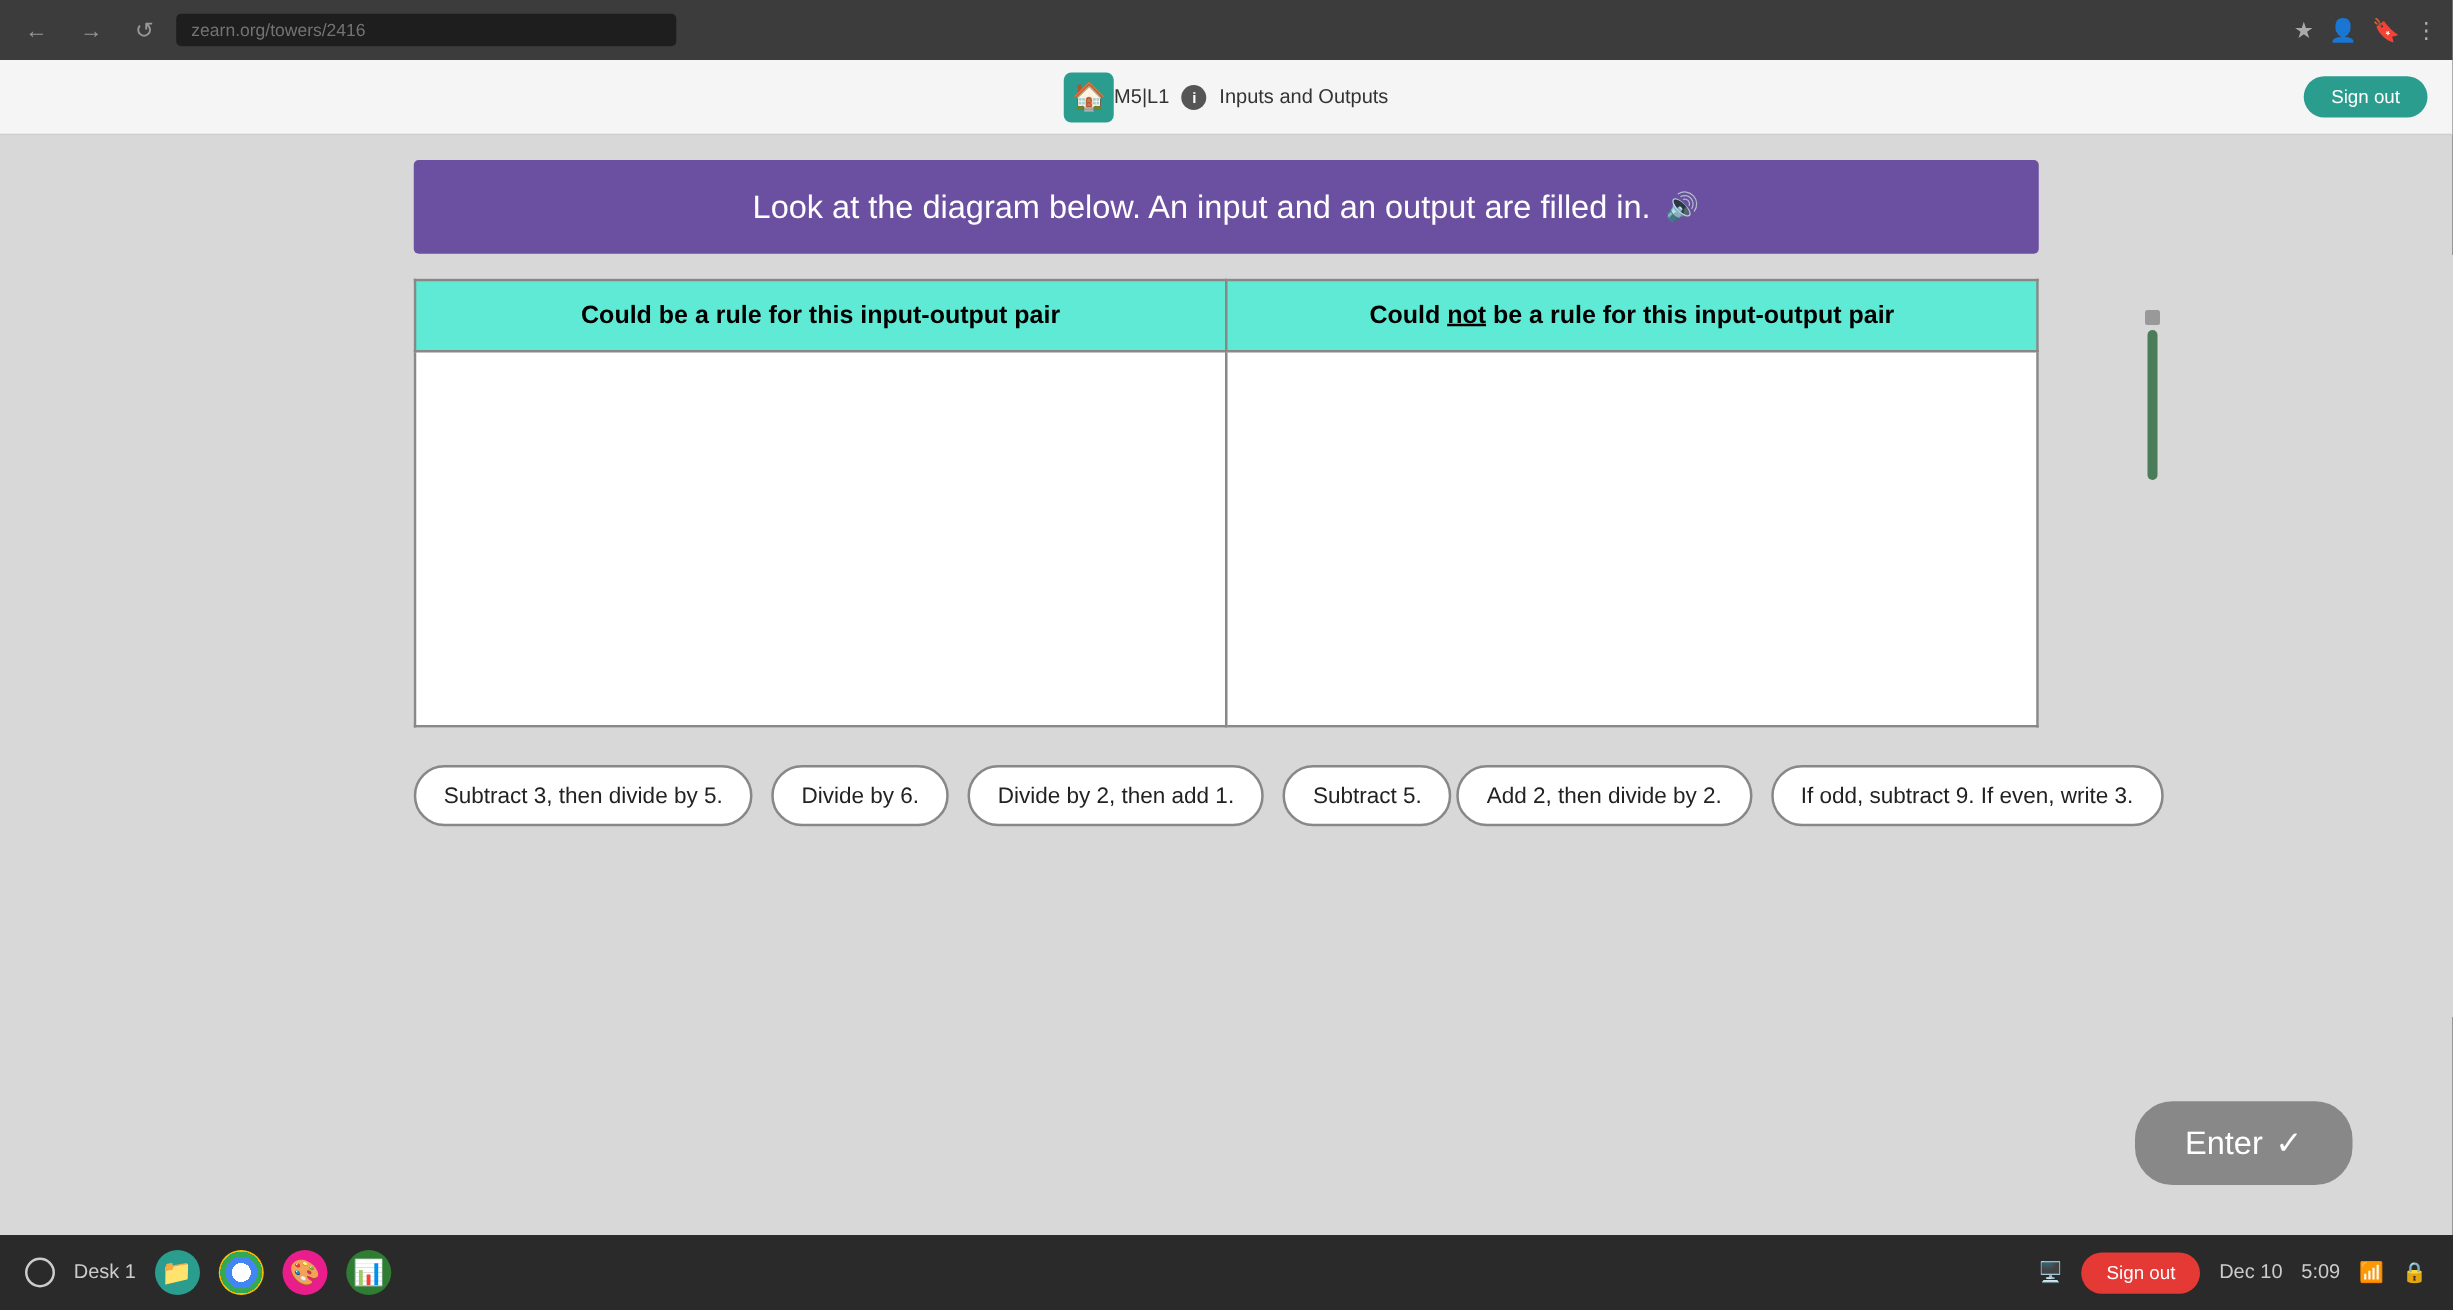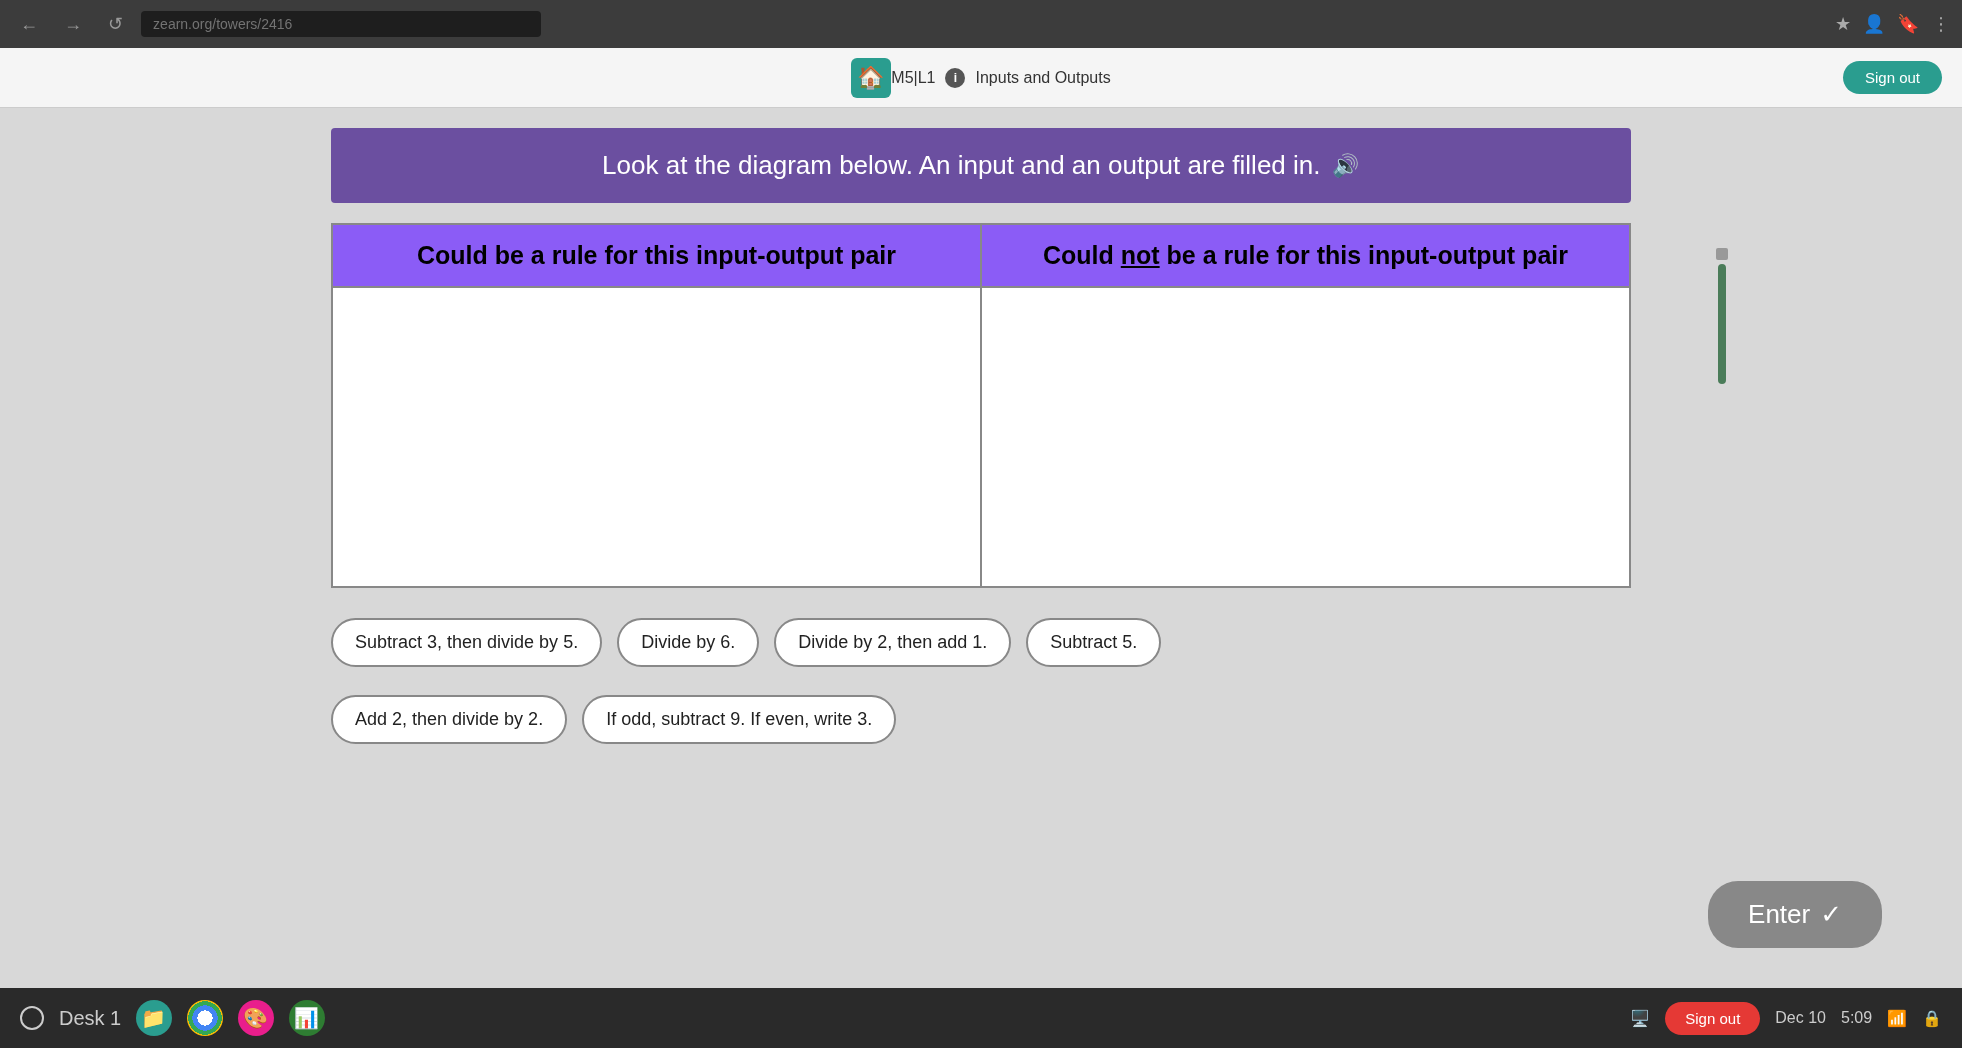--- a/index.html
+++ b/index.html
@@ -139,10 +139,10 @@
     .sorting-table th {
       border: 2px solid #888;
       padding: 16px 28px;
-      font-size: 25px;
+      font-size: 20px;
       font-weight: bold;
       text-align: center;
-      background: #8b5cf6;
+      background: #5eead4;
     }
     .sorting-table th .underline {
       text-decoration: underline;

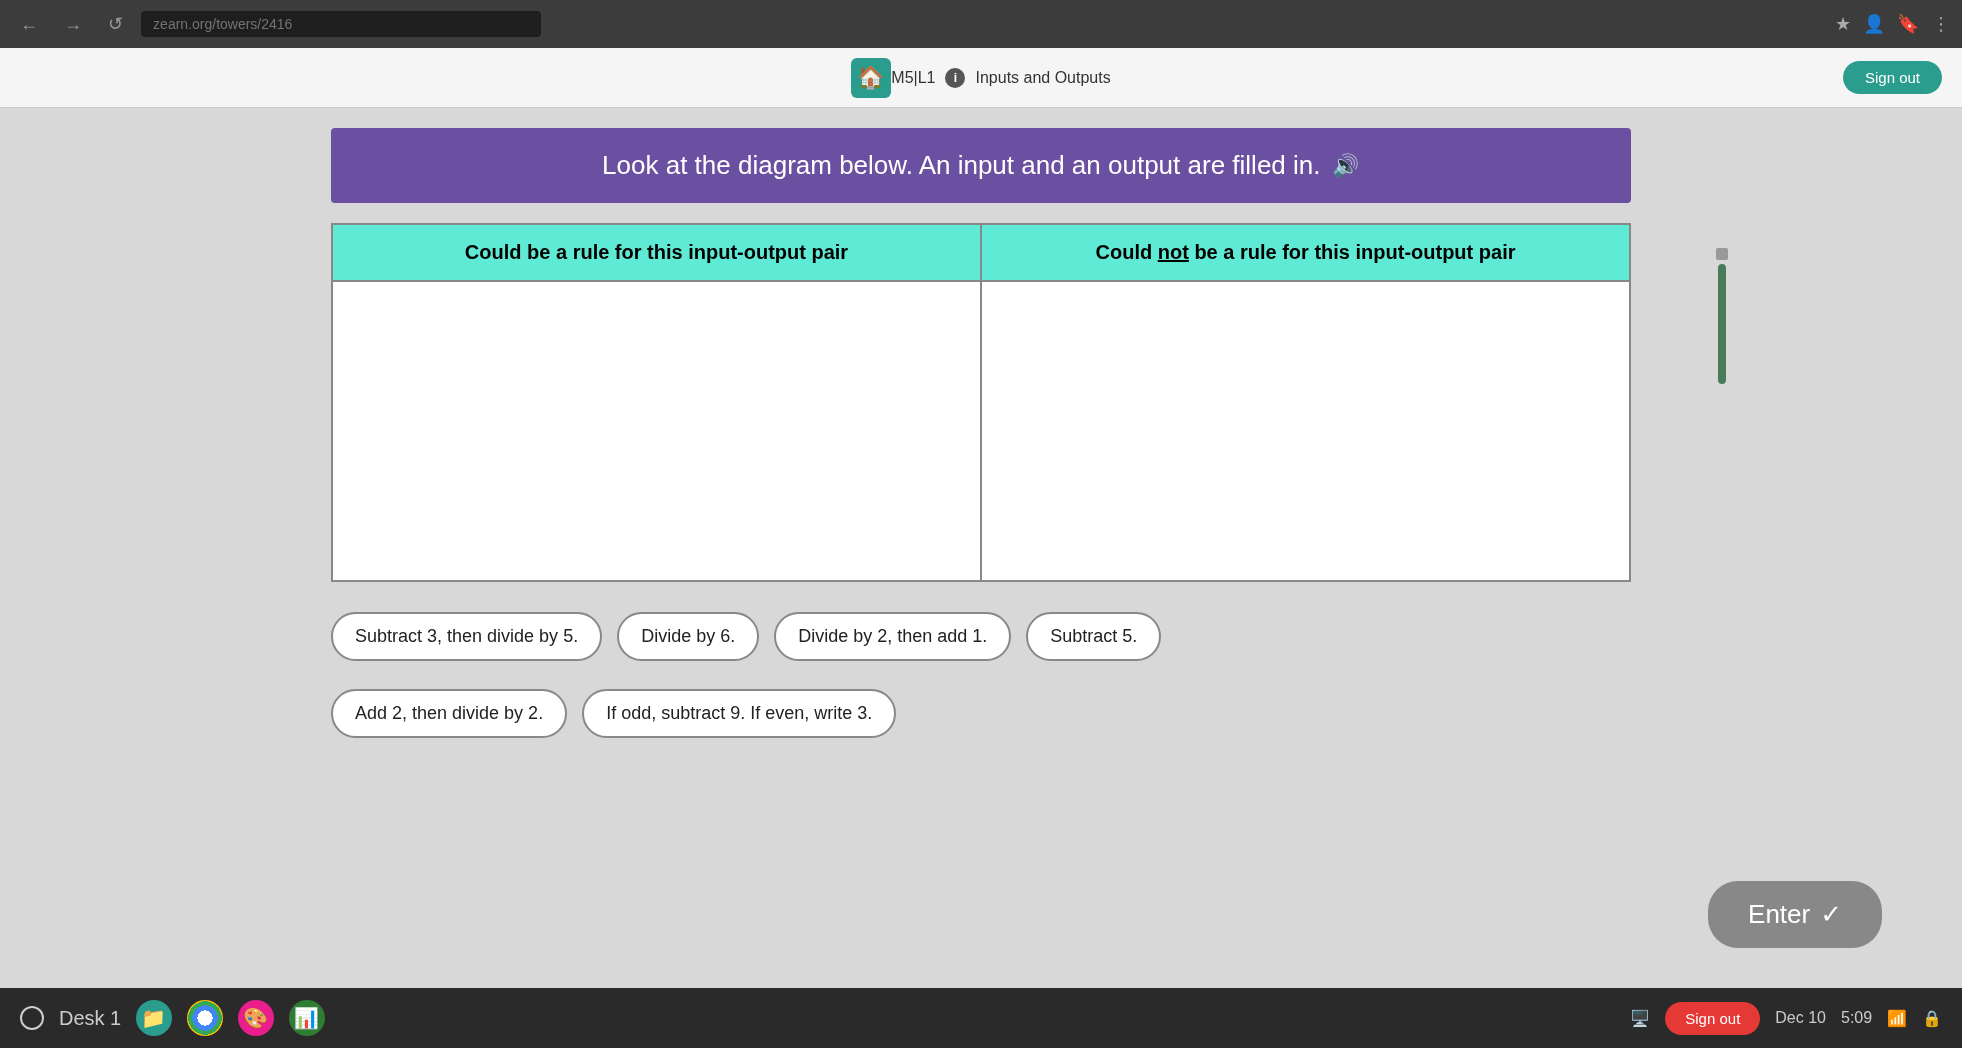--- a/index.html
+++ b/index.html
@@ -183,9 +183,9 @@
     
     .choices-area {
       display: flex;
-      flex-direction: column;
-      align-items: flex-start;
-      gap: 28px;
+      flex-direction: row;
+      align-items: center;
+      gap: 4px;
     }
     .choices-row {
       display: flex;

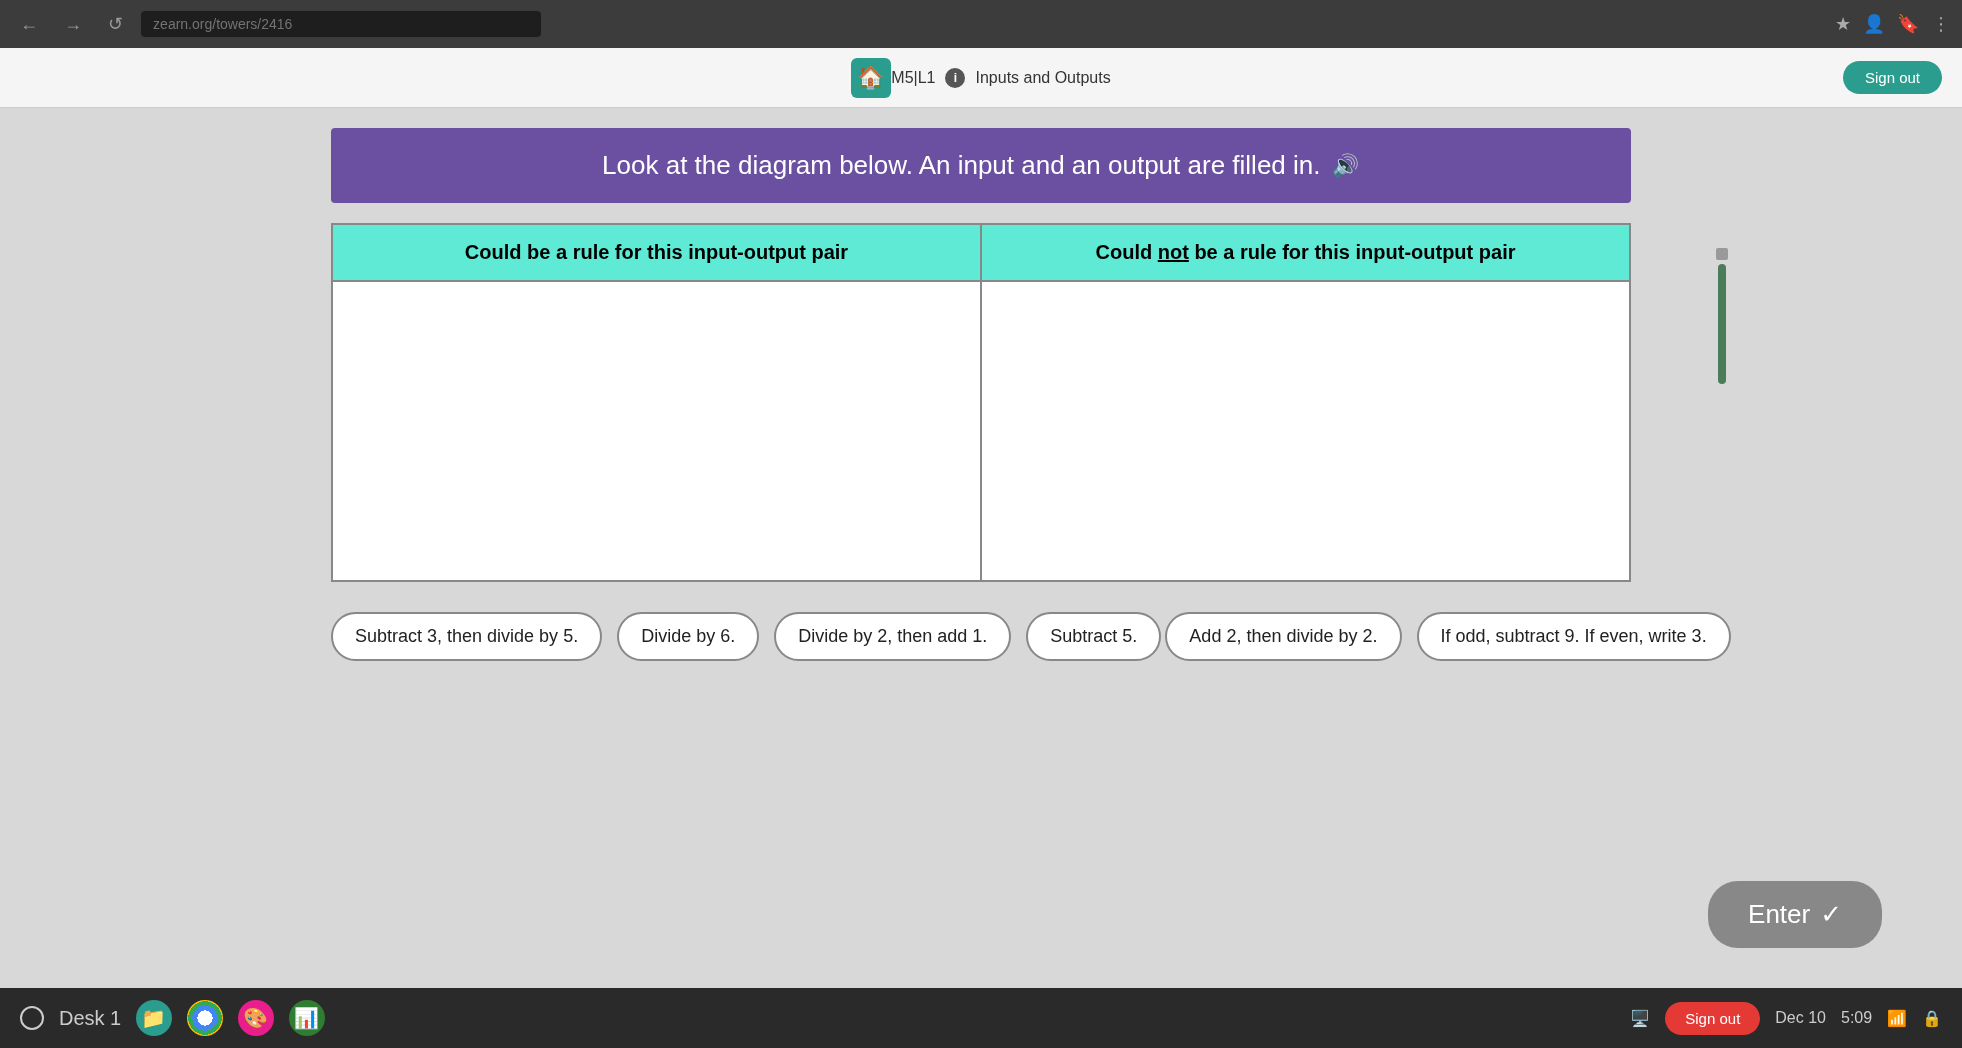--- a/index.html
+++ b/index.html
@@ -283,7 +283,7 @@
     }
     .desk-label {
       color: #ccc;
-      font-size: 20px;
+      font-size: 16px;
     }
   </style>
 </head>

